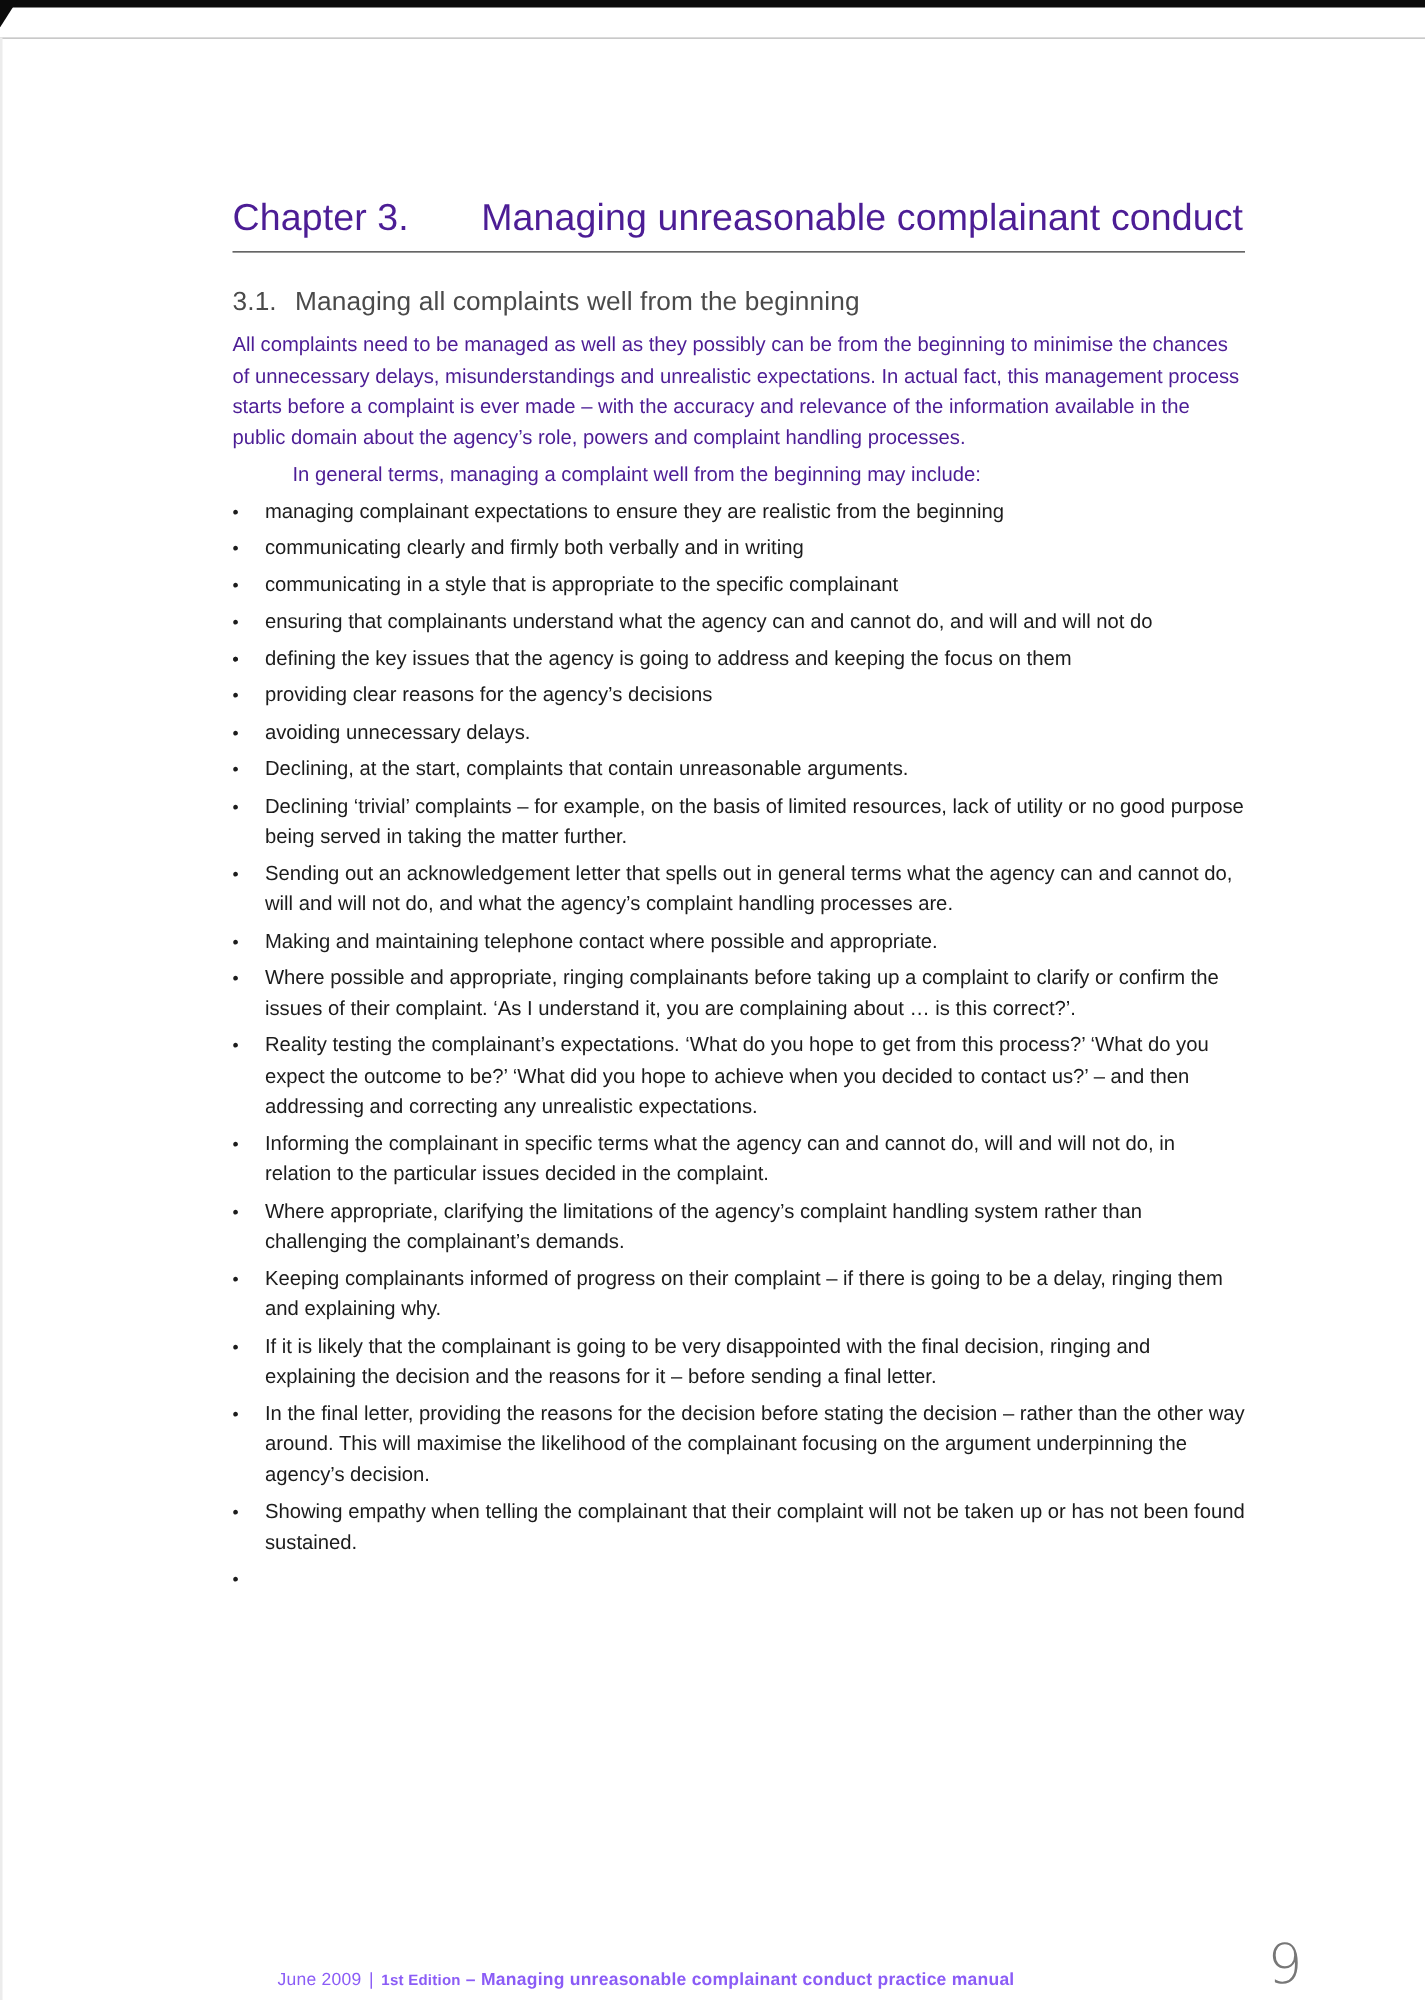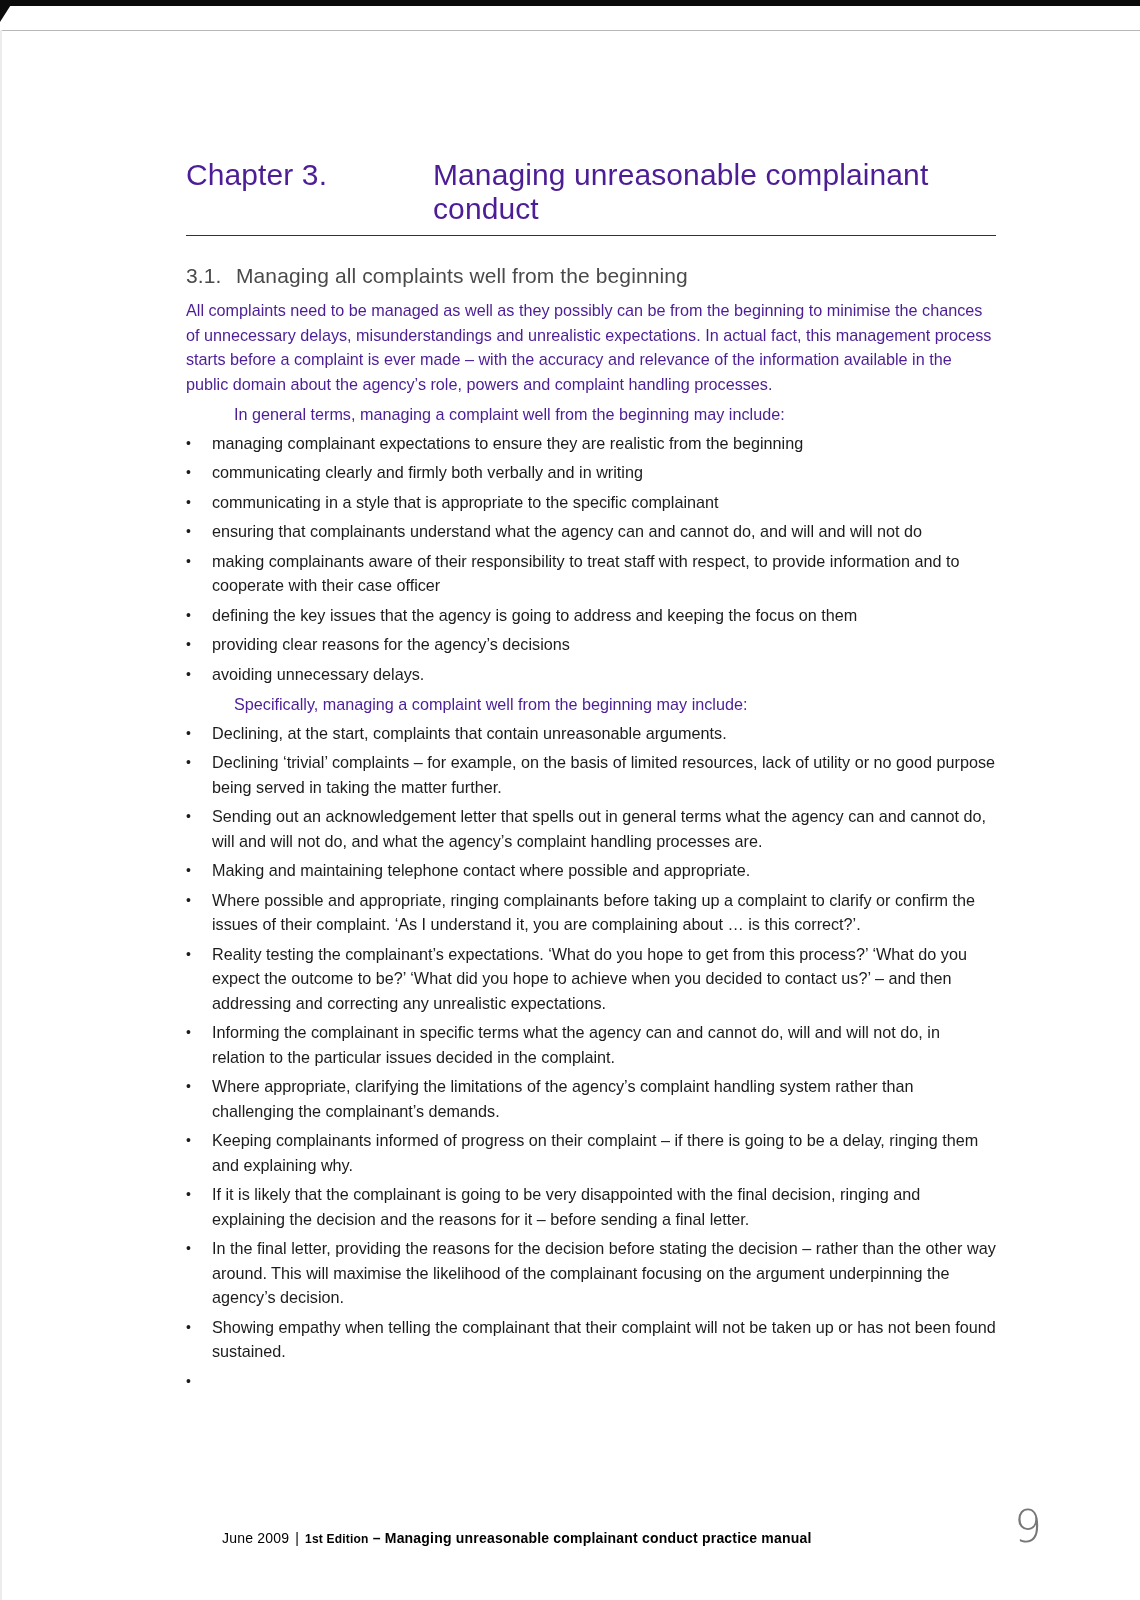--- a/index.html
+++ b/index.html
@@ -36,7 +36,7 @@
     border-bottom: 1.5px solid #333;
   }
   .chapter-num { width: 199px; }
-  .chapter-title { flex: 1; margin-left: 48px; }
+  .chapter-title { flex: 1; }
   .section-heading {
     margin-top: 28px; font-size: 21px; font-weight: 300; color: #4a4a4a;
     letter-spacing: 0.1px;

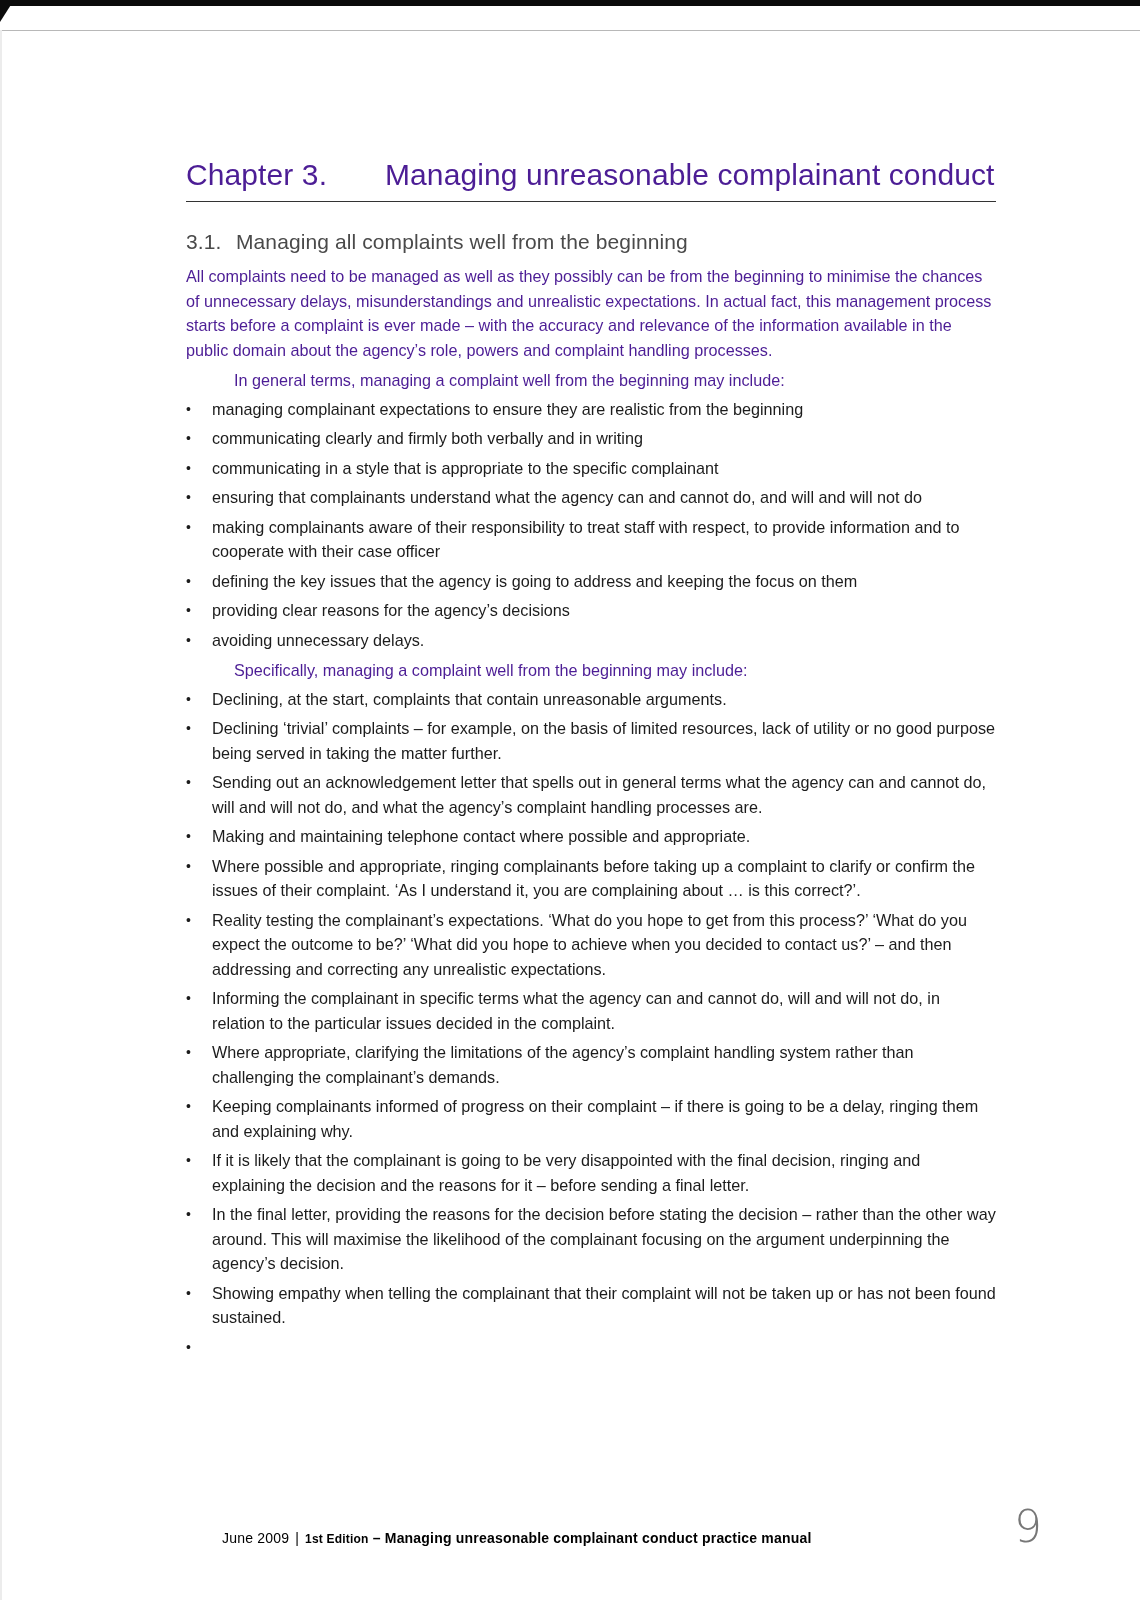--- a/index.html
+++ b/index.html
@@ -99,7 +99,7 @@
     <li><span class="bullet">•</span><span>communicating clearly and firmly both verbally and in writing</span></li>
     <li><span class="bullet">•</span><span>communicating in a style that is appropriate to the specific complainant</span></li>
     <li><span class="bullet">•</span><span>ensuring that complainants understand what the agency can and cannot do, and will and will not do</span></li>
-    <li><span class="bullet">•</span><span>making complainants aware of their responsibility to treat staff with respect, to provide information and to cooperate with their case officer</span></li>
+    <li><span class="bullet">•</span></li>
     <li><span class="bullet">•</span><span>defining the key issues that the agency is going to address and keeping the focus on them</span></li>
     <li><span class="bullet">•</span><span>providing clear reasons for the agency’s decisions</span></li>
     <li><span class="bullet">•</span><span>avoiding unnecessary delays.</span></li>

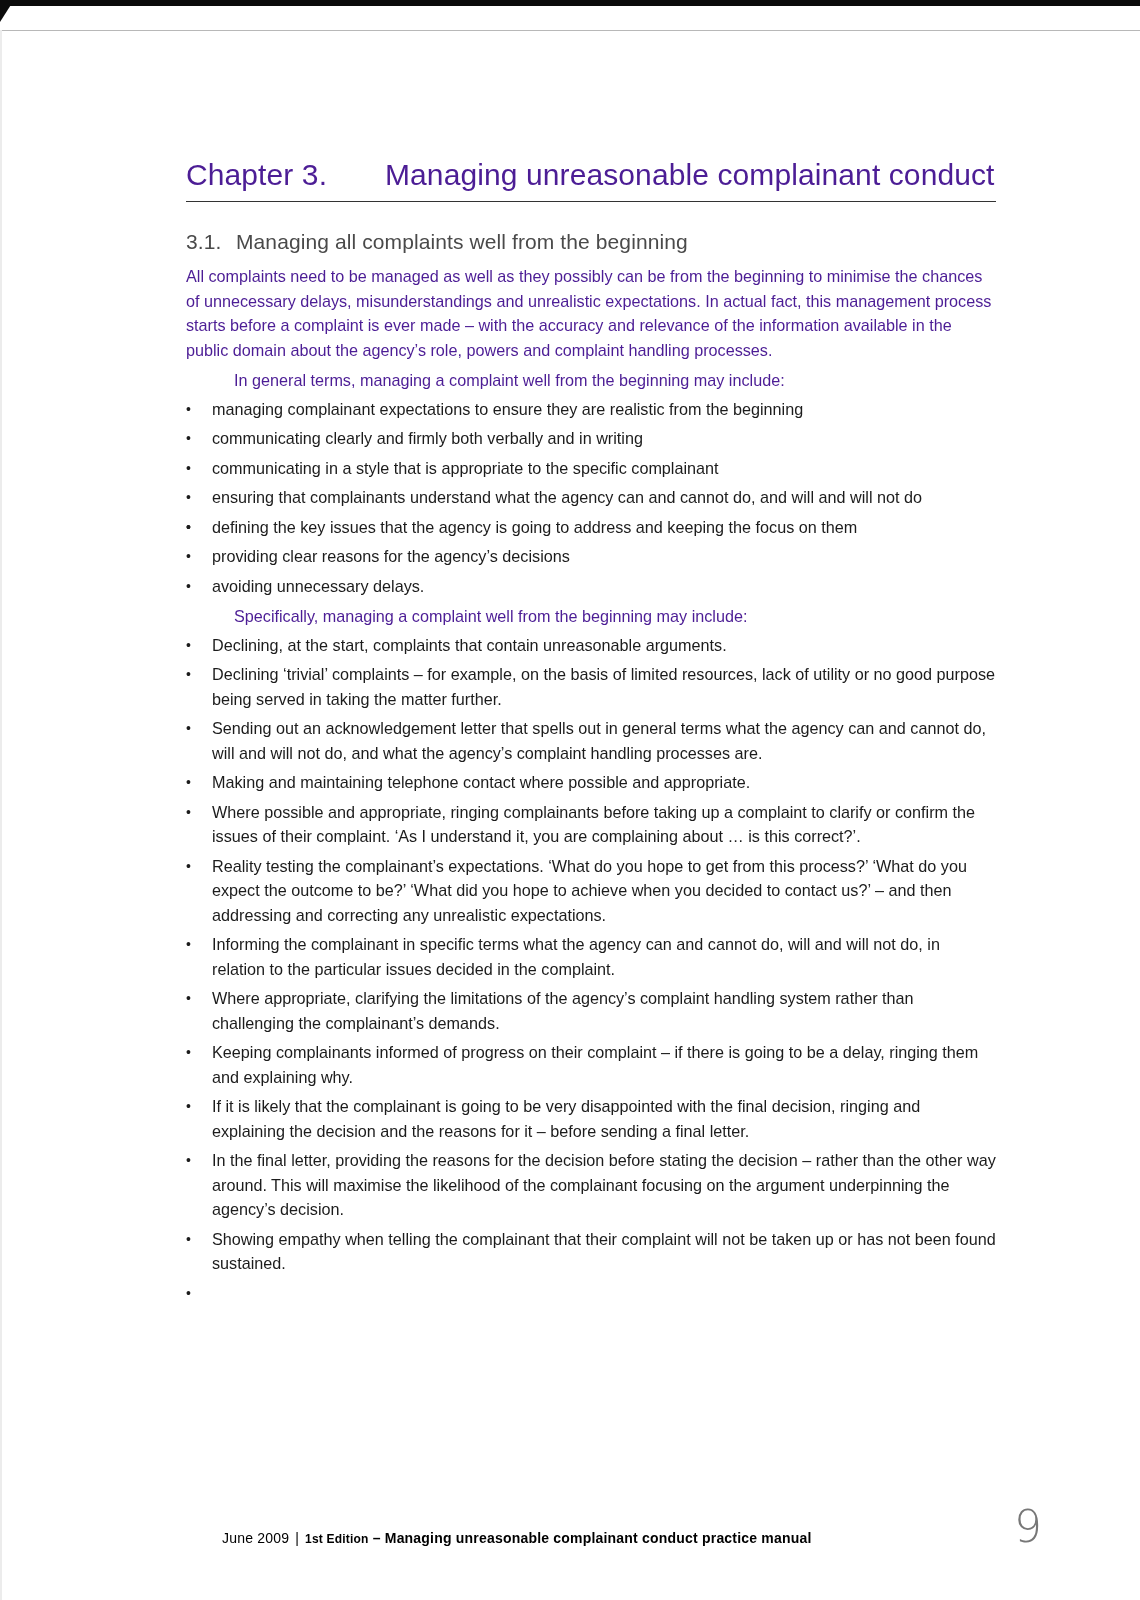--- a/index.html
+++ b/index.html
@@ -105,7 +105,6 @@
     <li><span class="bullet">•</span><span>avoiding unnecessary delays.</span></li>
   </ul>
 
-  <p class="para para-tight">Specifically, managing a complaint well from the beginning may include:</p>
 
   <ul class="bullets">
     <li><span class="bullet">•</span><span>Declining, at the start, complaints that contain unreasonable arguments.</span></li>

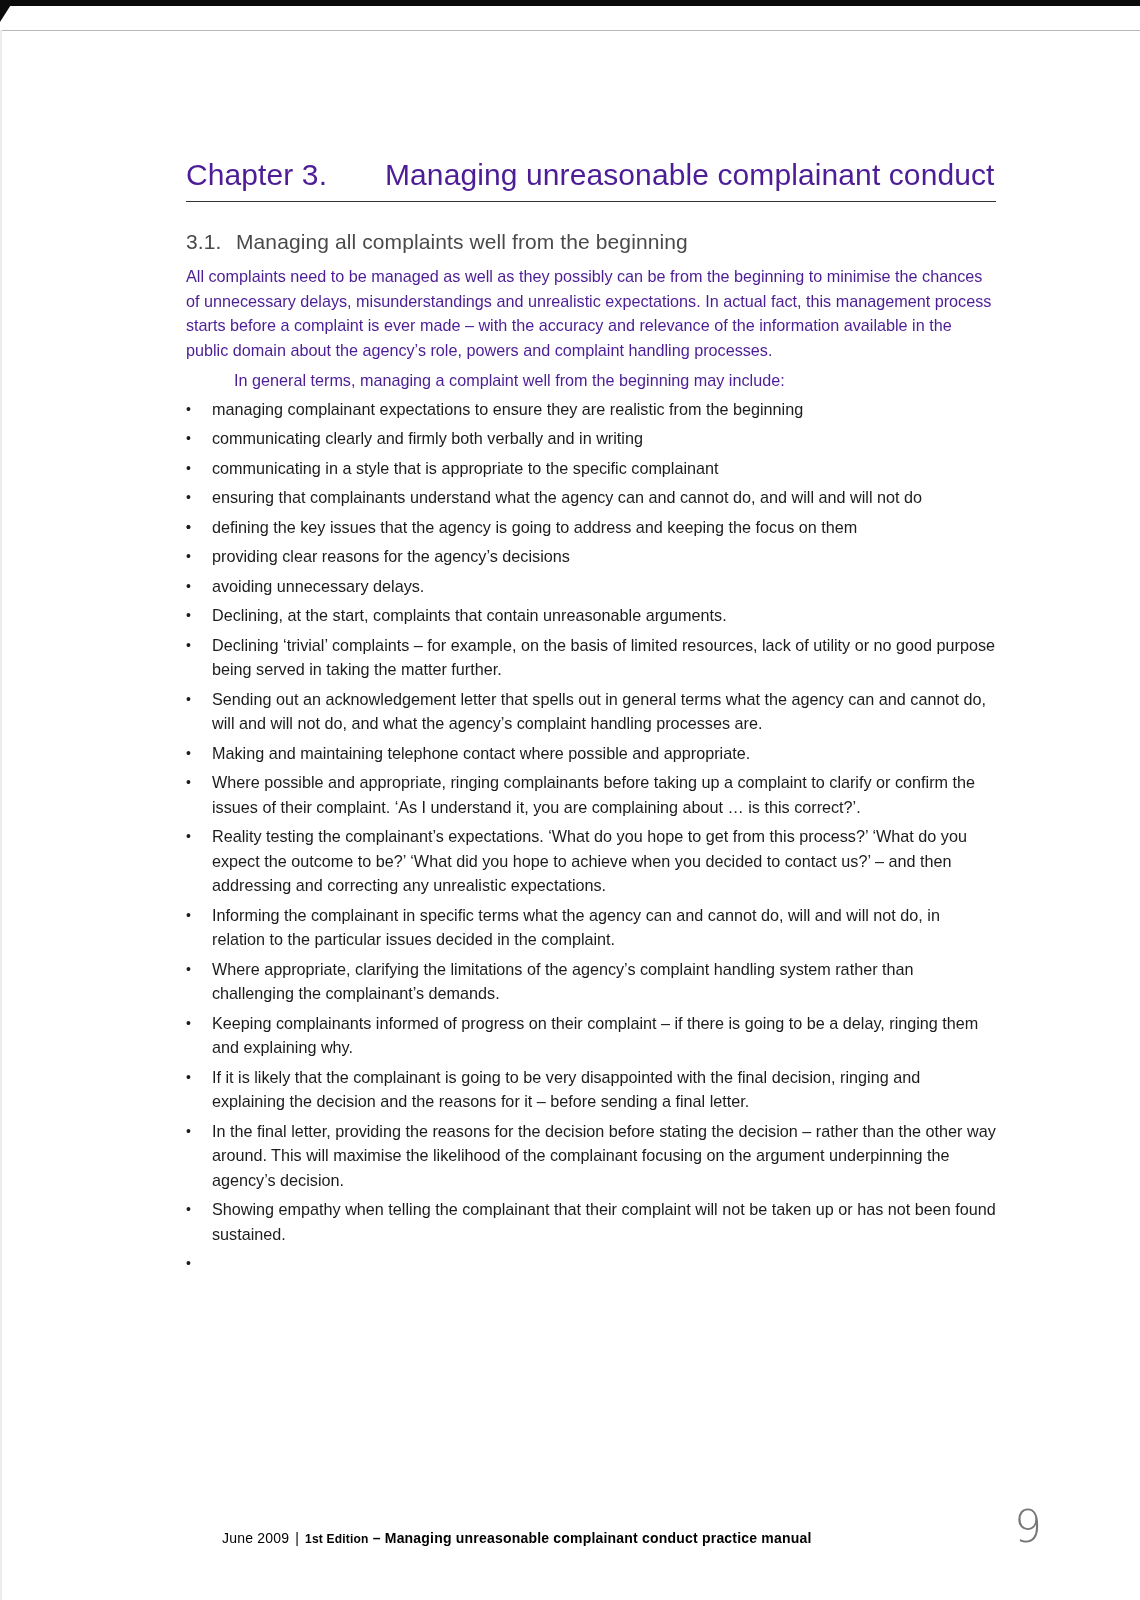--- a/index.html
+++ b/index.html
@@ -60,7 +60,7 @@
     position: absolute; left: 222px; top: 1530px; width: 820px;
     display: flex; align-items: flex-end;
   }
-  .footer-text { font-size: 14px; color: #000000; letter-spacing: 0.2px; padding-bottom: 4px; }
+  .footer-text { font-size: 14px; color: #8b5cf6; letter-spacing: 0.2px; padding-bottom: 4px; margin-top: 45px; }
   .footer-date { font-weight: 400; }
   .footer-sep { margin: 0 6px; }
   .footer-edition { font-size: 12px; font-weight: 700; }

